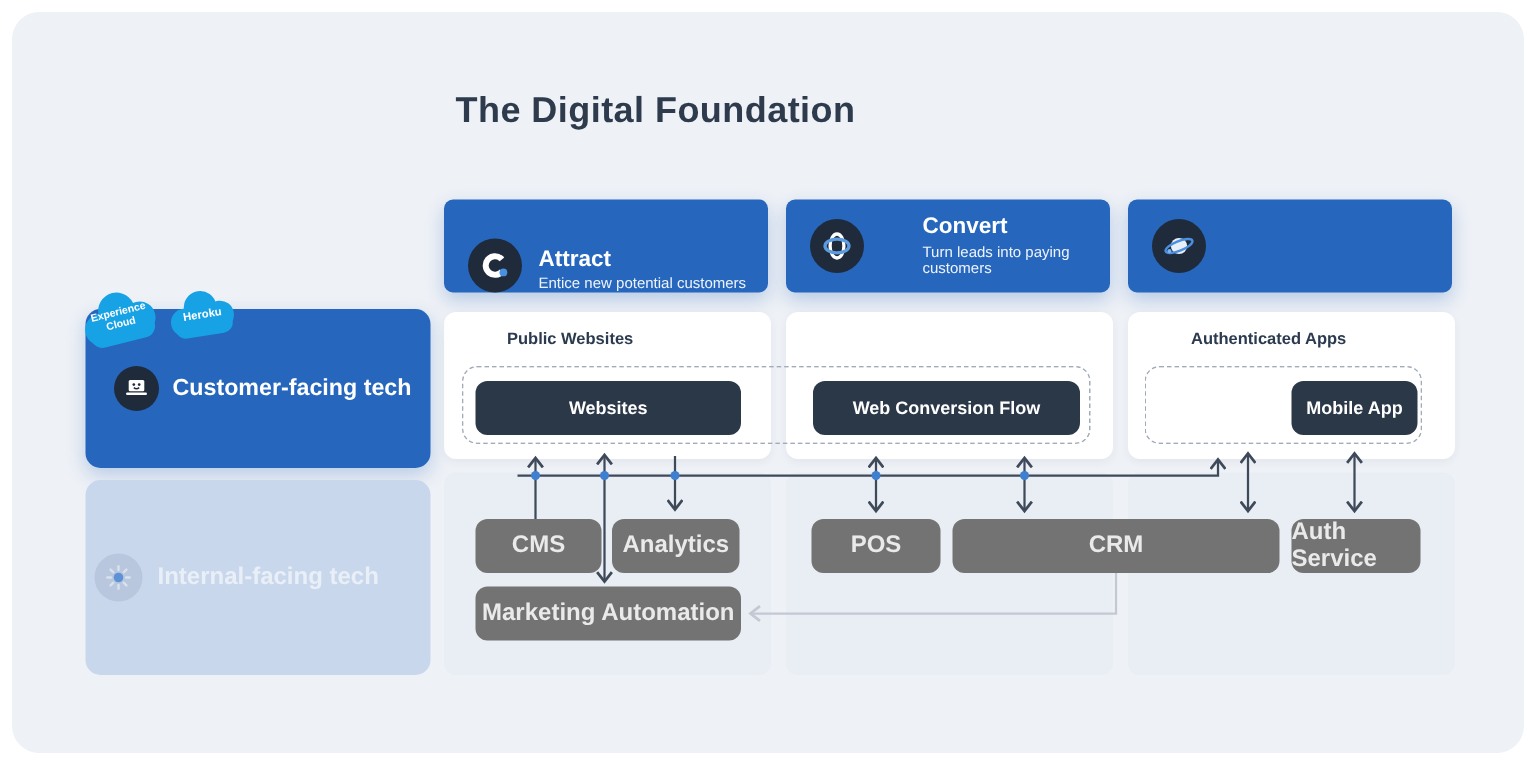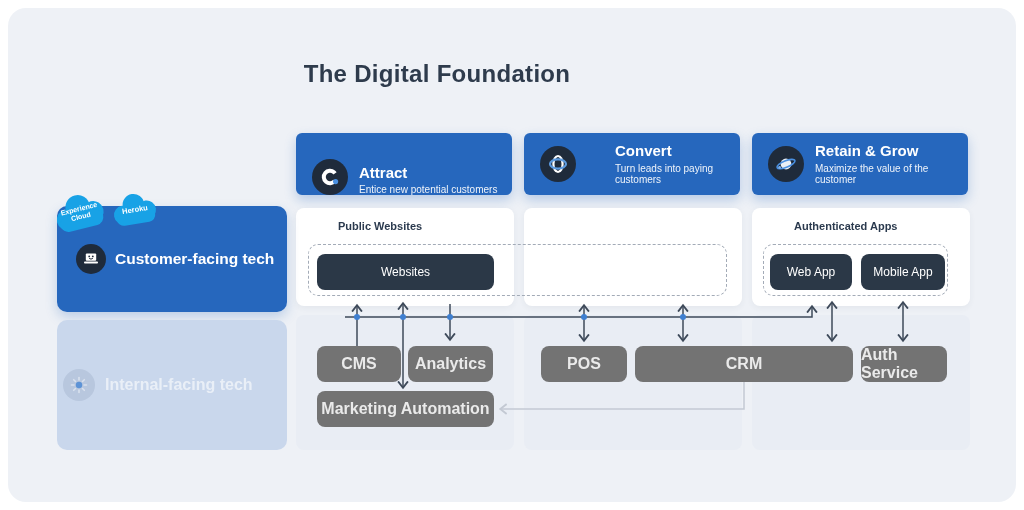--- a/index.html
+++ b/index.html
@@ -75,10 +75,6 @@
         <ellipse rx="9.6" ry="3.2" fill="none" stroke="#4a90e2" stroke-width="1.6" transform="rotate(-22)"></ellipse>
         <circle cx="-6.4" cy="3.4" r="1.4" fill="#7fb3ef"></circle>
       </svg>
-    </div>
-    <div class="txt">
-      <div class="t1">Retain &amp; Grow</div>
-      <div class="t2">Maximize the value of the customer</div>
     </div>
   </div>
 

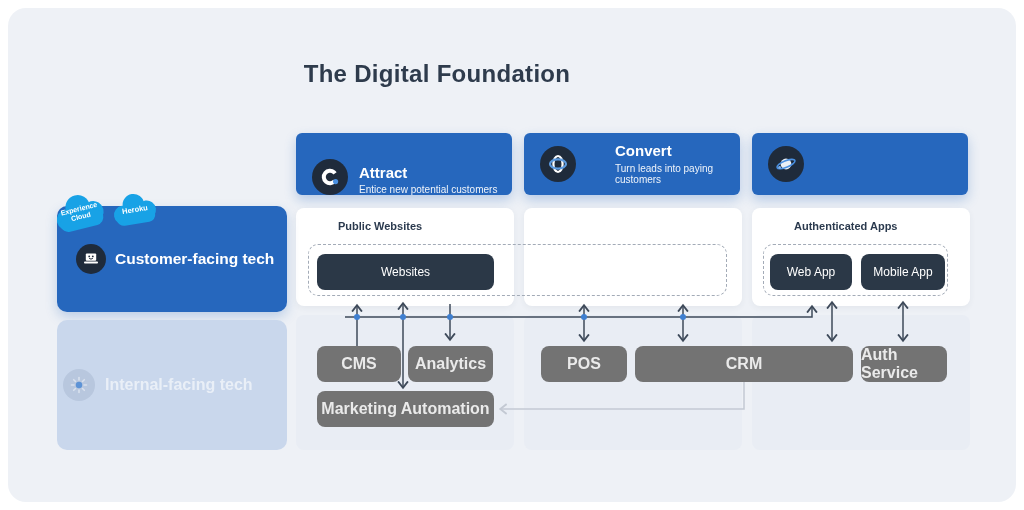--- a/index.html
+++ b/index.html
@@ -17,7 +17,7 @@
   .whitecard{position:absolute;top:208px;height:98px;width:218px;background:#ffffff;border-radius:8px;box-shadow:0 2px 6px rgba(45,60,90,.06);}
   .seclabel{position:absolute;font-size:11px;font-weight:700;color:#2b3a4e;margin-left:28px;}
   .dashed{position:absolute;top:244px;height:52px;border:1.5px dashed #a3abb7;border-radius:10px;box-sizing:border-box;}
-  .darkbtn{position:absolute;top:254px;height:36px;background:#2b3847;border-radius:8px;color:#fff;font-size:12px;font-weight:400;display:flex;align-items:center;justify-content:center;box-sizing:border-box;}
+  .darkbtn{position:absolute;top:254px;height:36px;background:#2b3847;border-radius:8px;color:#fff;font-size:12px;font-weight:700;display:flex;align-items:center;justify-content:center;box-sizing:border-box;}
   
   .panel3{position:absolute;top:315px;height:135px;width:218px;background:#e9edf4;border-radius:8px;}
   .graybox{position:absolute;top:346px;height:36px;background:#737373;border-radius:8px;color:rgba(255,255,255,.85);font-size:16px;font-weight:700;display:flex;align-items:center;justify-content:center;}

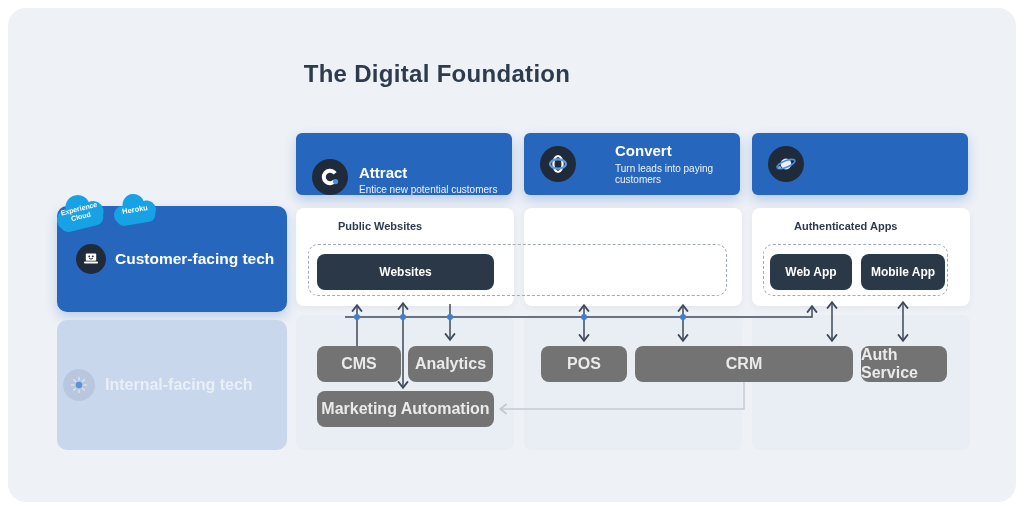--- a/index.html
+++ b/index.html
@@ -93,6 +93,7 @@
   <div class="dashed" style="left:763px;width:185px;"></div>
 
   <div class="darkbtn" style="left:317px;width:177px;">Websites</div>
+  <div class="darkbtn" style="left:542px;width:178px;">Web Conversion Flow</div>
   <div class="darkbtn" style="left:770px;width:82px;">Web App</div>
   <div class="darkbtn" style="left:861px;width:84px;">Mobile App</div>
 

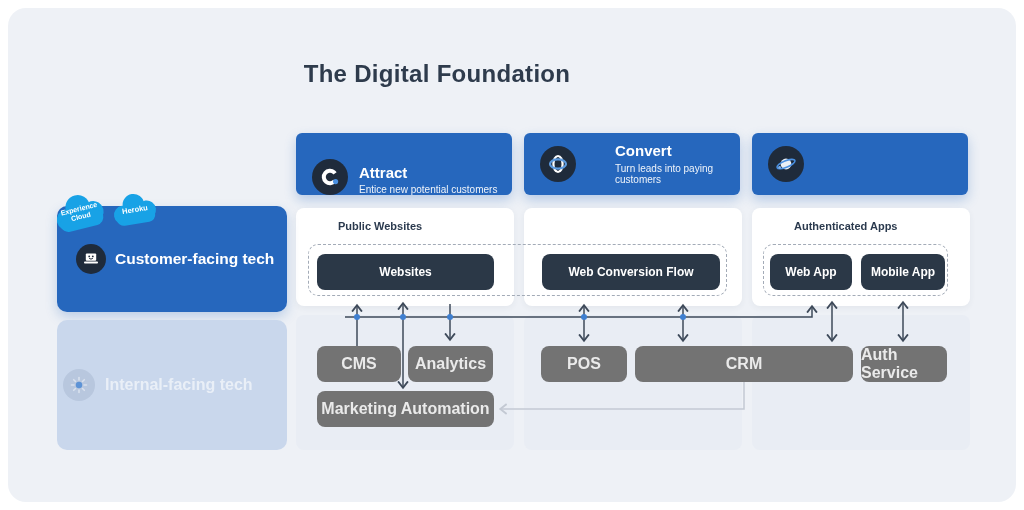--- a/index.html
+++ b/index.html
@@ -94,7 +94,6 @@
 
   <div class="darkbtn" style="left:317px;width:177px;">Websites</div>
   <div class="darkbtn" style="left:542px;width:178px;">Web Conversion Flow</div>
-  <div class="darkbtn" style="left:770px;width:82px;">Web App</div>
   <div class="darkbtn" style="left:861px;width:84px;">Mobile App</div>
 
   <div class="graybox" style="left:317px;width:84px;">CMS</div>

